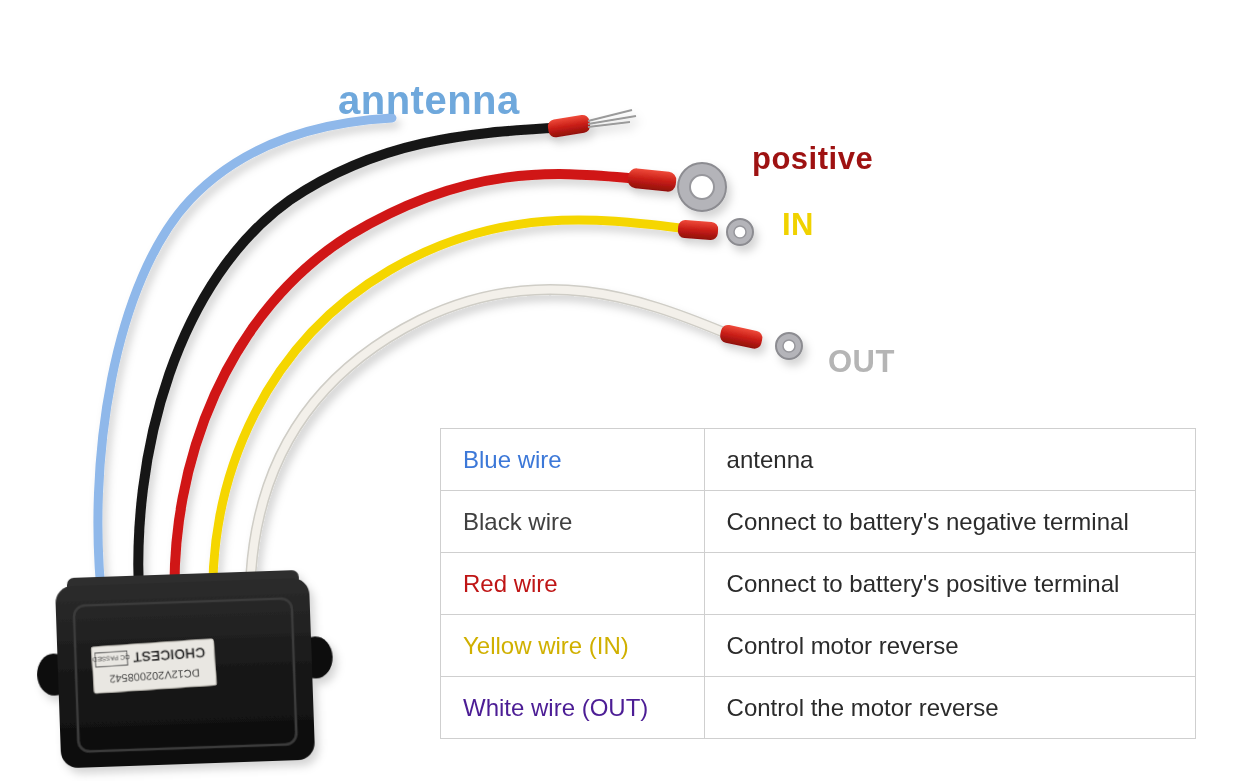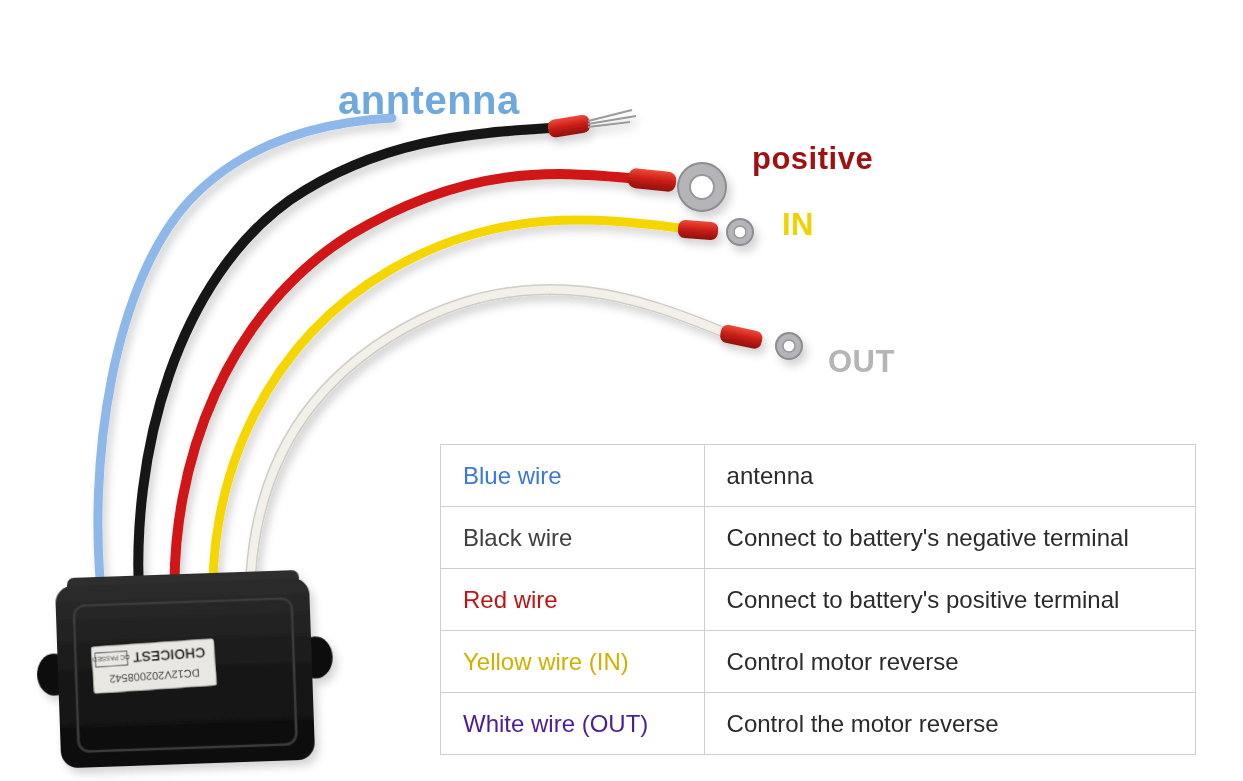--- a/index.html
+++ b/index.html
@@ -20,7 +20,7 @@
   }
   .spec-table{
     position:absolute;
-    left:440px;top:444px;
+    left:440px;top:428px;
     width:756px;
     border-collapse:collapse;
     background:#ffffff;

